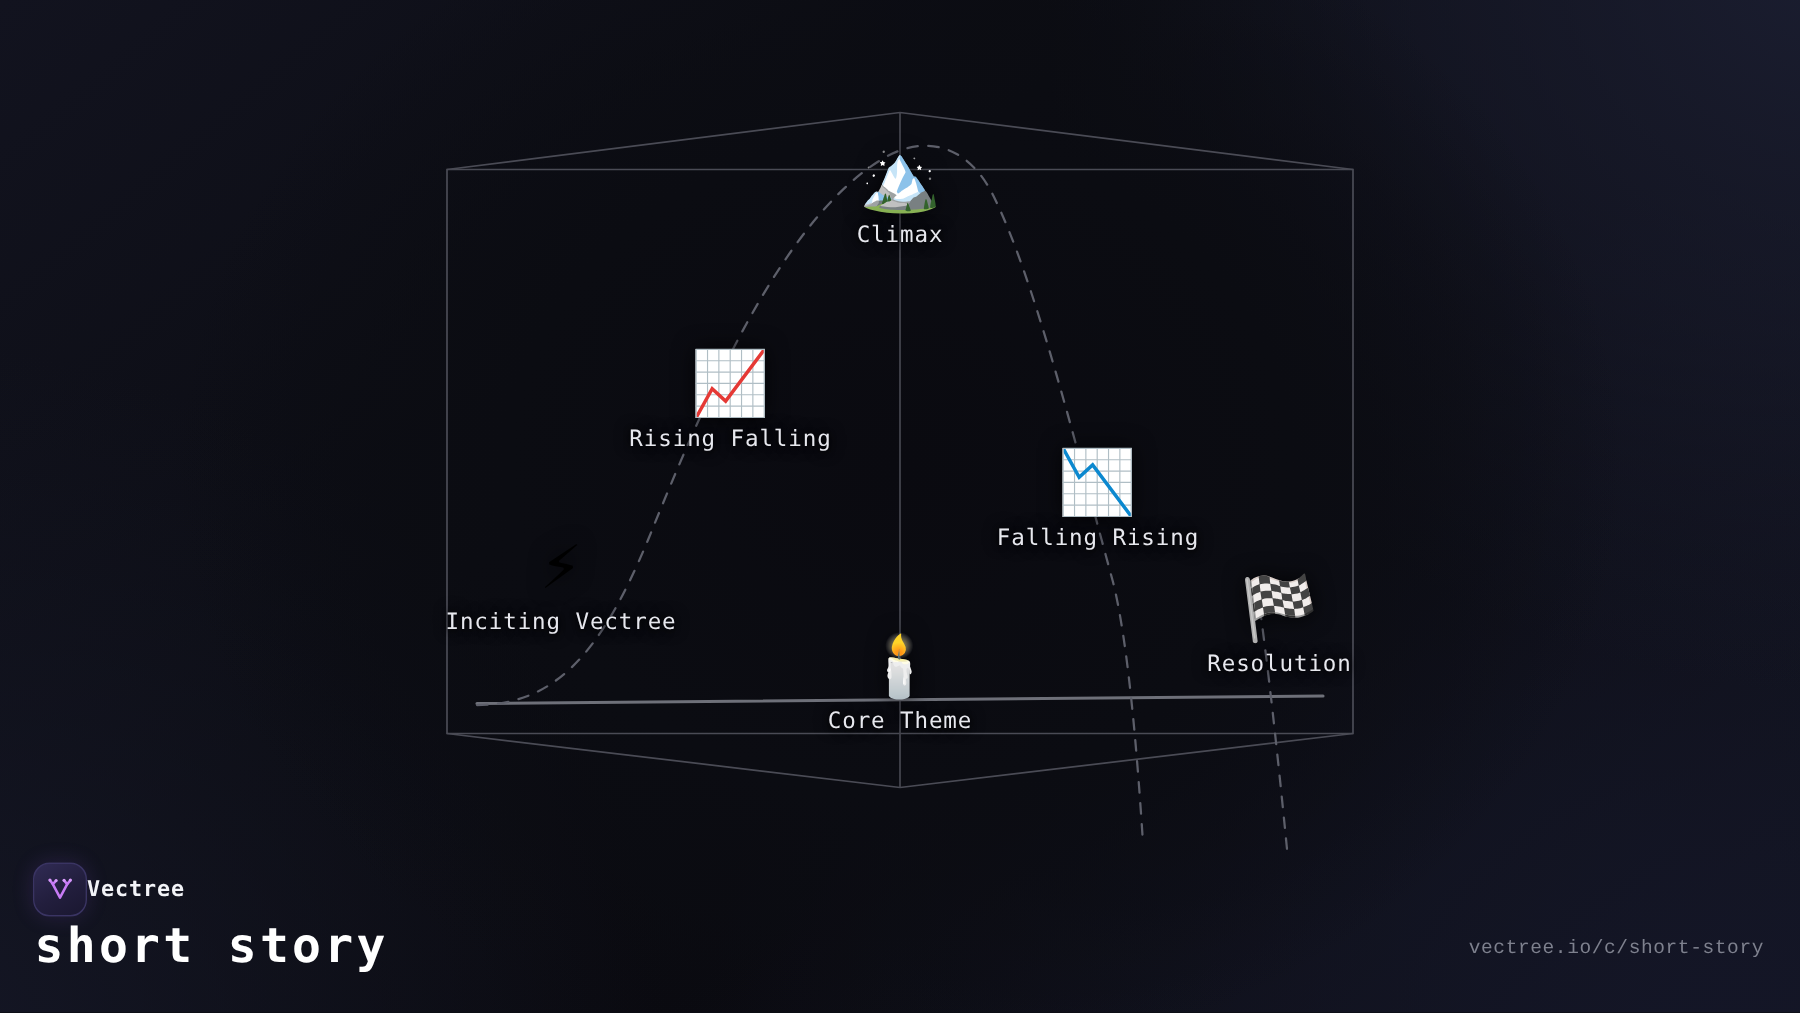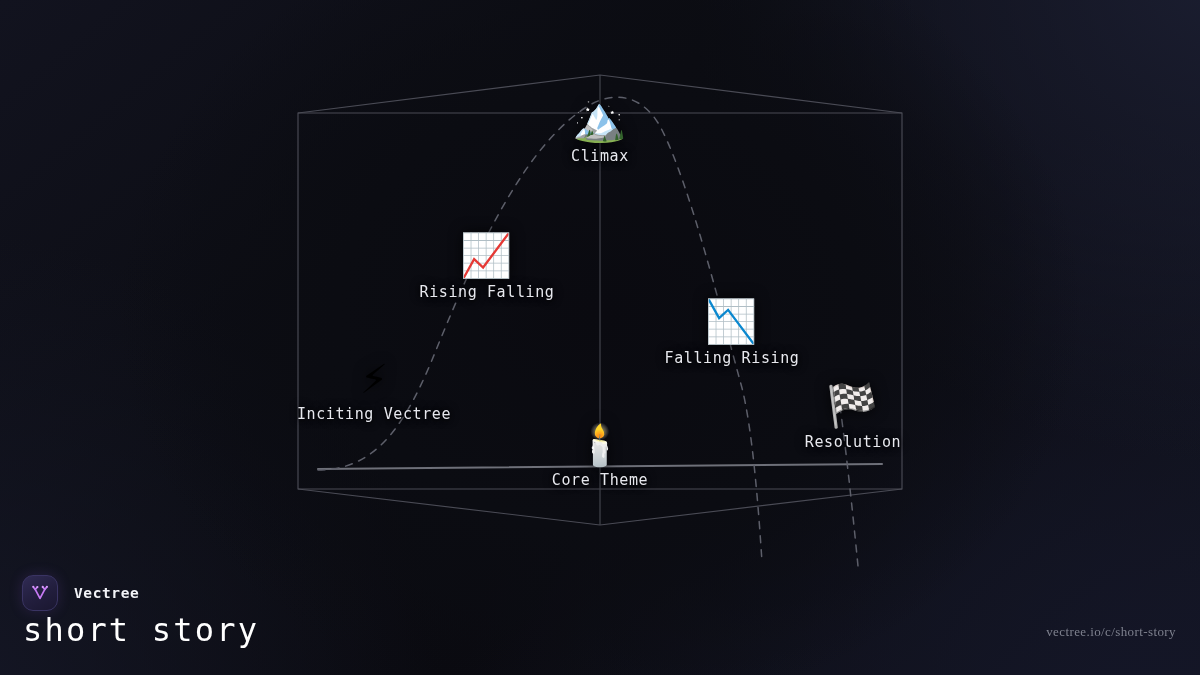--- a/index.html
+++ b/index.html
@@ -69,7 +69,7 @@
     top: 575px;
     display: flex;
     align-items: center;
-    gap: 16px;
+    gap: 0;
   }
   #brand-logo {
     width: 36px;

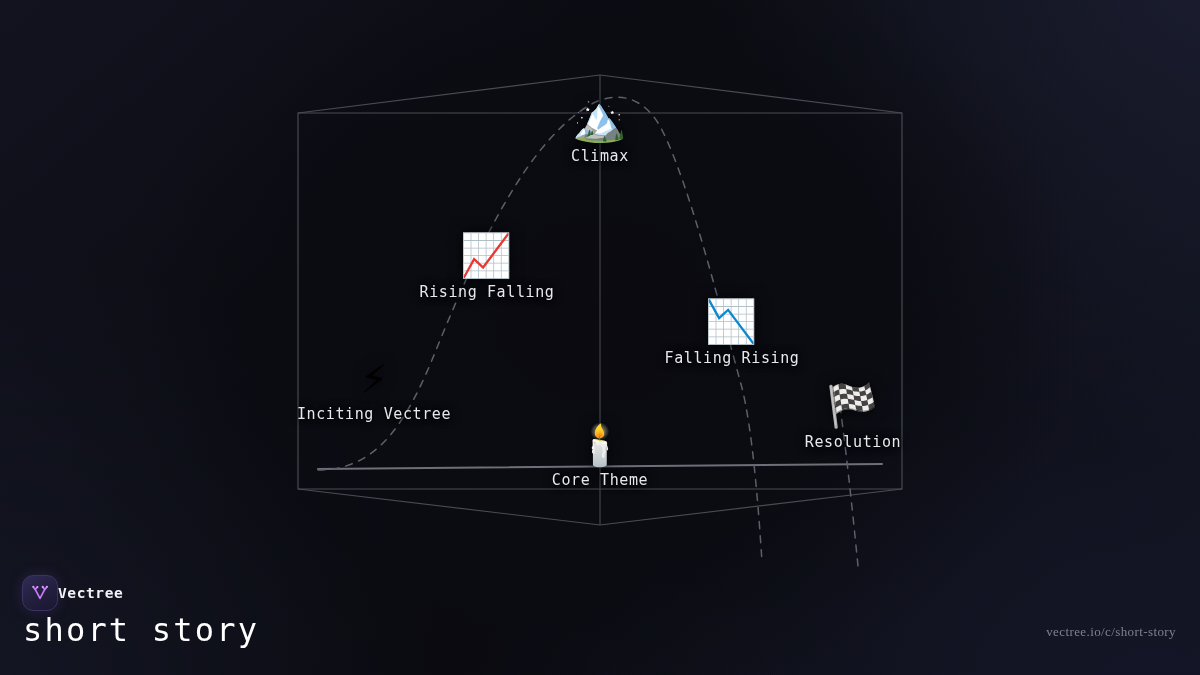--- a/index.html
+++ b/index.html
@@ -95,7 +95,7 @@
     top: 611px;
     font-family: "DejaVu Sans Mono", "Liberation Mono", monospace;
     font-size: 32px;
-    font-weight: normal;
+    font-weight: bold;
     letter-spacing: 2.2px;
     color: #ffffff;
   }

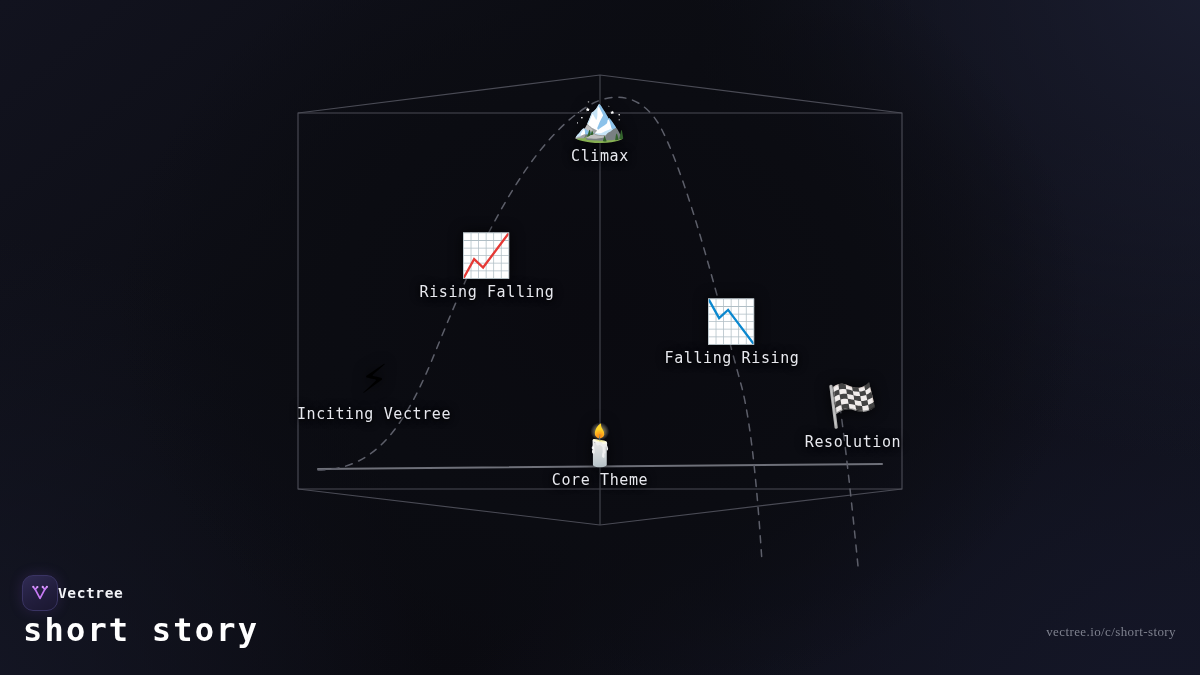--- a/index.html
+++ b/index.html
@@ -103,7 +103,7 @@
     position: absolute;
     right: 24px;
     top: 624px;
-    font-family: Liberation Serif, serif;
+    font-family: Liberation Mono, monospace;
     font-size: 13px;
     letter-spacing: 0.4px;
     color: #7e818e;

